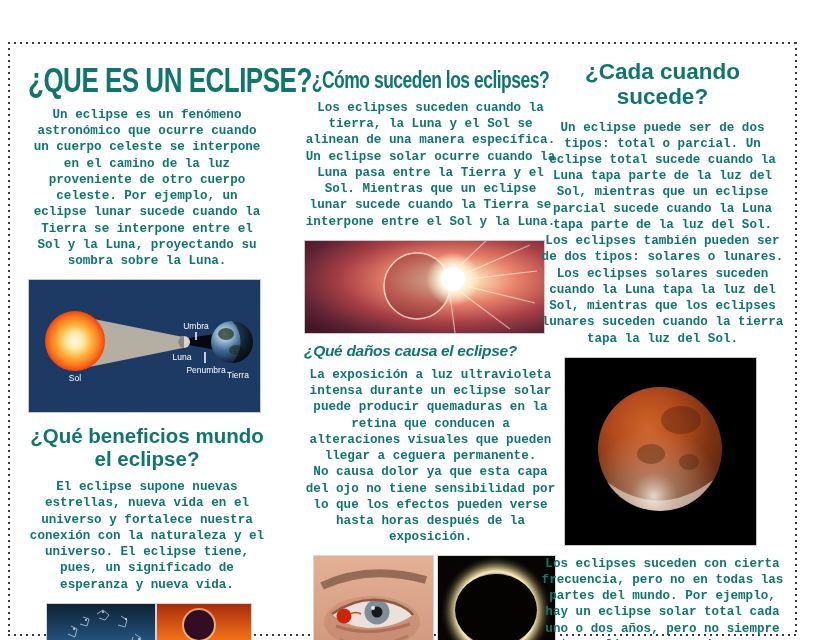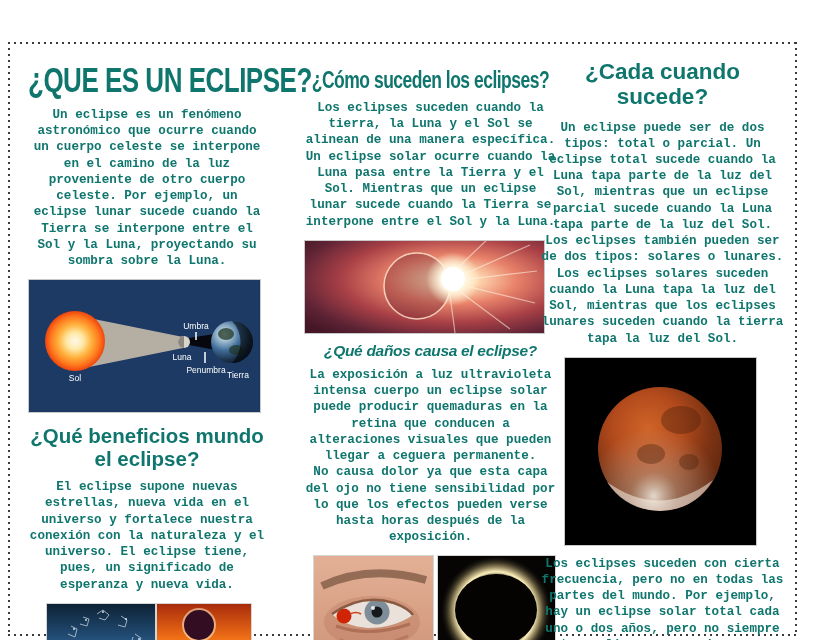--- a/index.html
+++ b/index.html
@@ -26,7 +26,7 @@
 
   .round-head{font-weight:700;font-size:20.5px;line-height:1.12;text-align:center;margin:12px 0 8px;}
   .round-head-lg{font-weight:700;font-size:22.5px;line-height:1.1;text-align:center;margin:2px 0 10px;}
-  .italic-head{font-weight:700;font-style:italic;font-size:15.5px;text-align:center;margin:8px 0 7px;
+  .italic-head{font-weight:700;font-style:italic;font-size:15.5px;margin:8px 0 7px;
         letter-spacing:-0.3px;}
 
   .body-text{font-weight:700;font-size:12.6px;line-height:1.29;text-align:center;margin:0 0 10px;font-family:Liberation Mono, monospace;}

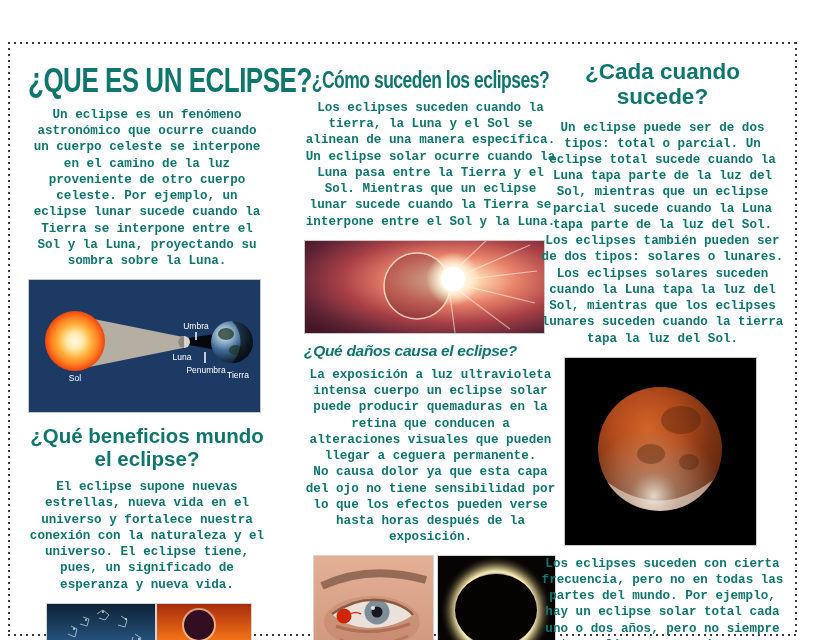--- a/index.html
+++ b/index.html
@@ -195,7 +195,7 @@
     </div>
 
     <h3 class="italic-head">¿Qué daños causa el eclipse?</h3>
-    <p class="body-text no-gap">La exposición a luz ultravioleta intensa cuerpo un eclipse solar puede producir quemaduras en la retina que conducen a alteraciones visuales que pueden llegar a ceguera permanente.</p>
+    <p class="body-text no-gap">La exposición a luz ultravioleta intensa durante un eclipse solar puede producir quemaduras en la retina que conducen a alteraciones visuales que pueden llegar a ceguera permanente.</p>
     <p class="body-text">No causa dolor ya que esta capa del ojo no tiene sensibilidad por lo que los efectos pueden verse hasta horas después de la exposición.</p>
 
     <div class="photo-row row-2" style="margin-left:9px;">

